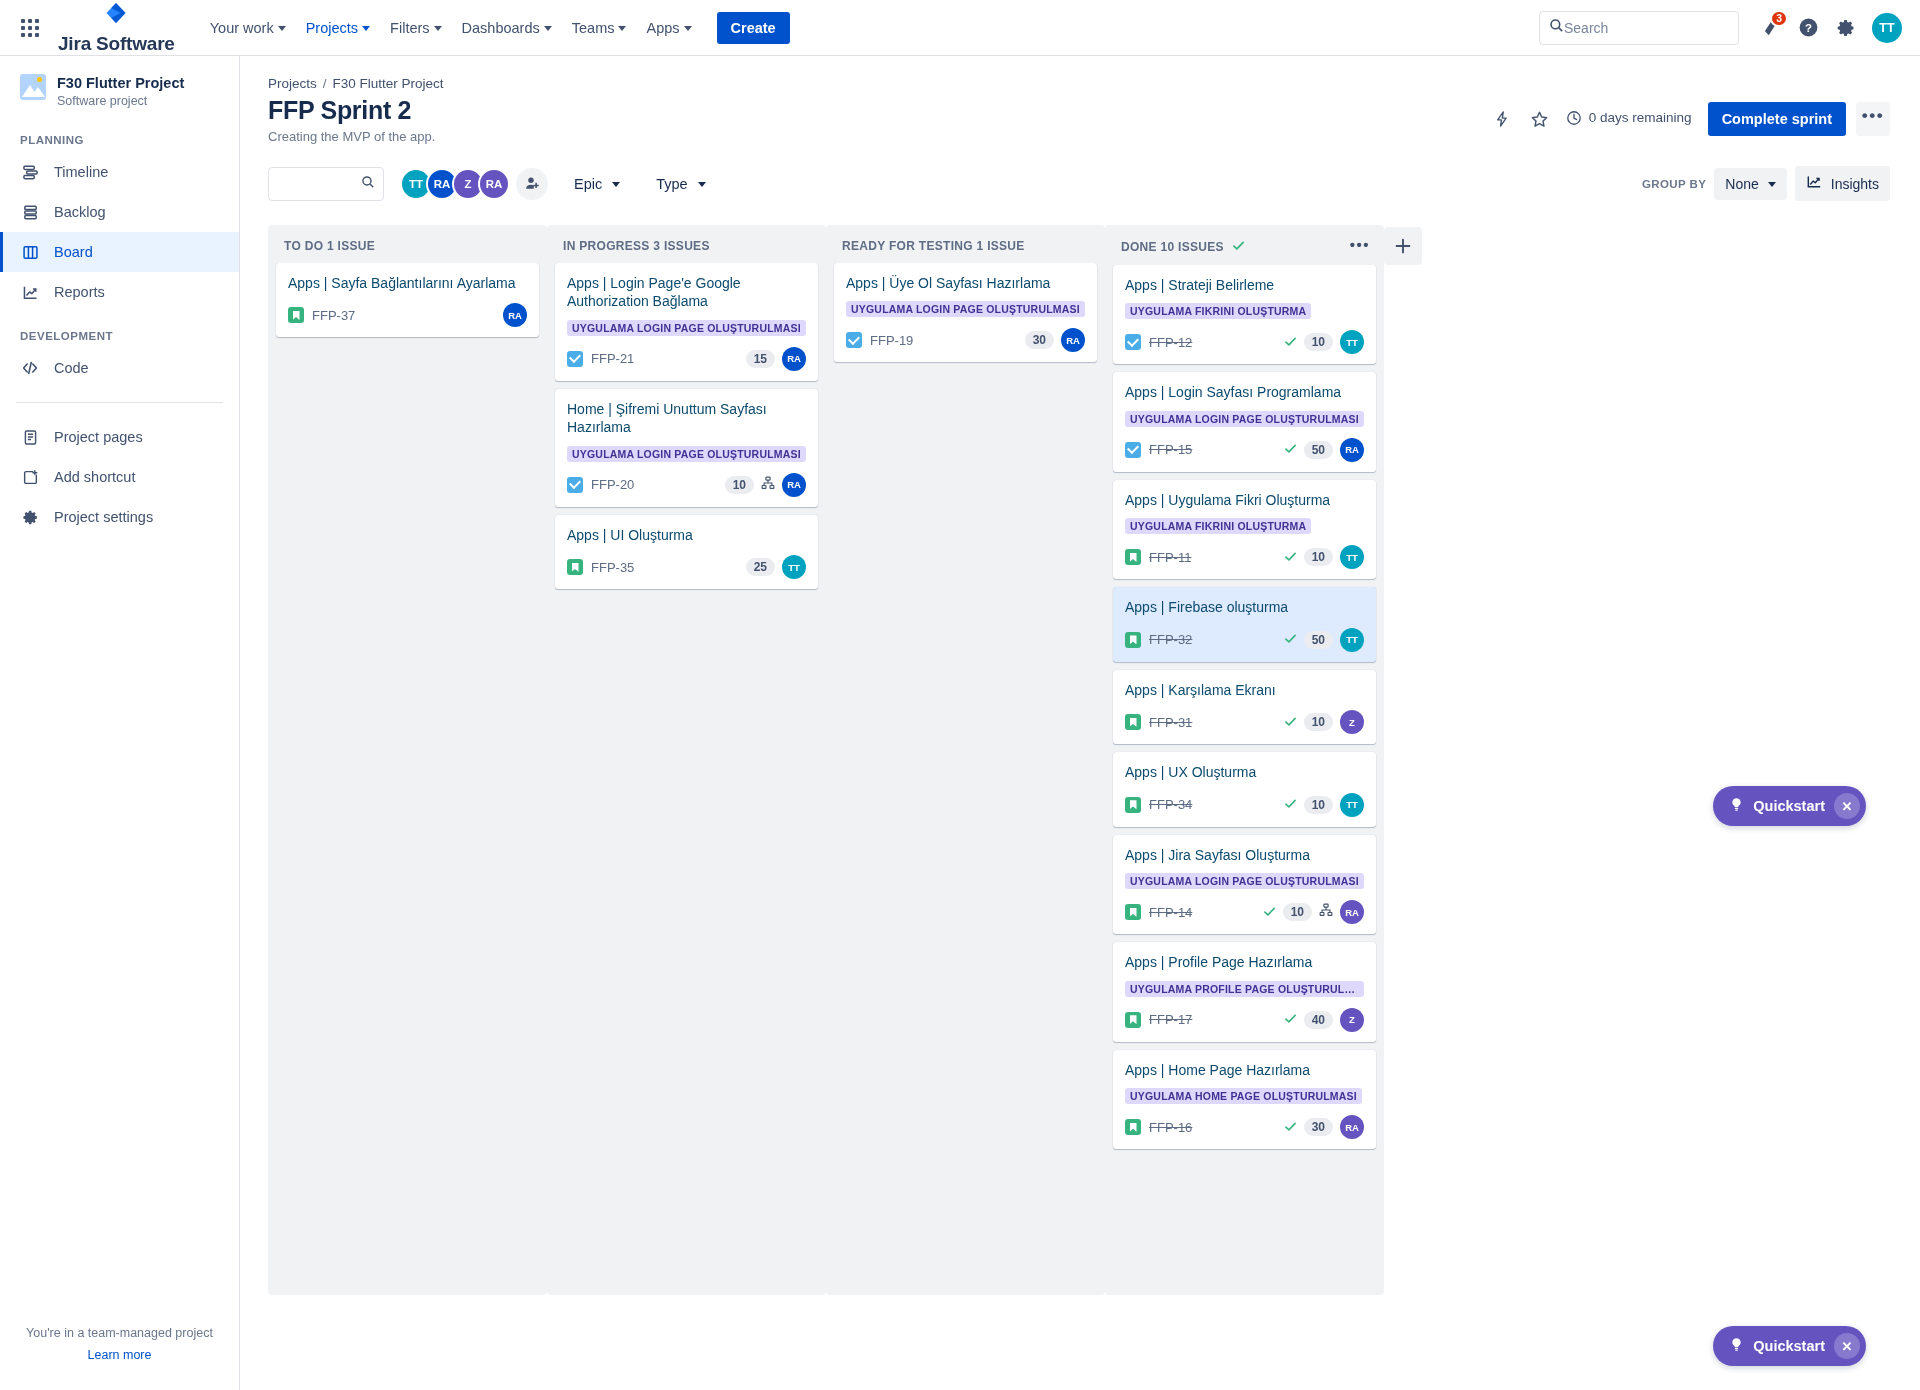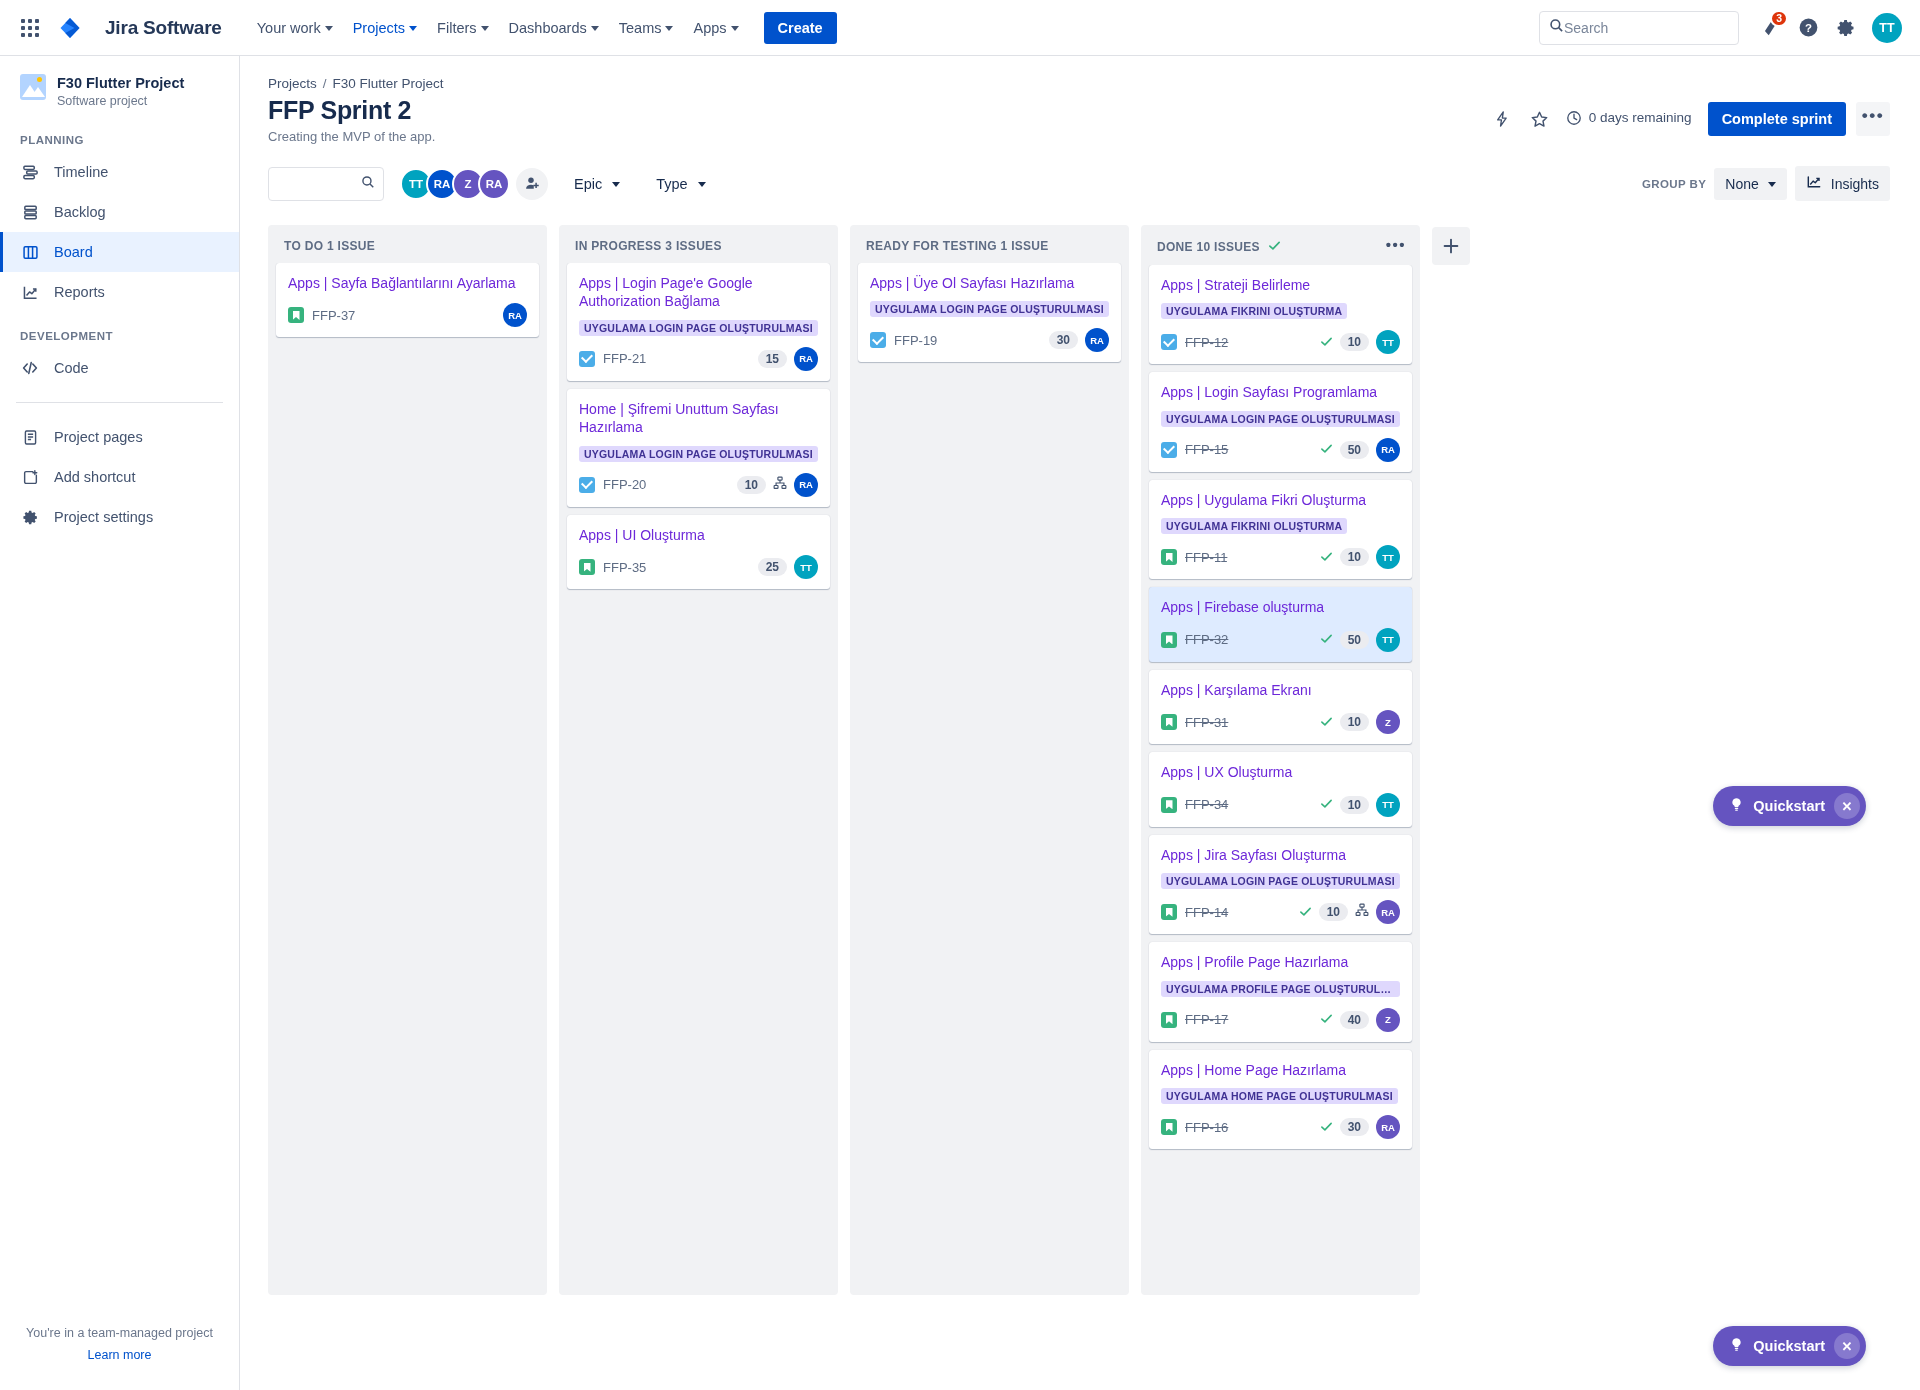--- a/index.html
+++ b/index.html
@@ -25,7 +25,7 @@
     gap: 3px; align-content: center; justify-content: center; cursor: pointer;
     border-radius: 3px; }
   .apps-grid i { background: #42526e; width: 4px; height: 4px; border-radius: 1px; display:block;}
-  .brand { display: flex; align-items: center; gap: 23px; margin-left: 12px; cursor: pointer; }
+  .brand { display: flex; align-items: center; gap: 8px; margin-left: 12px; cursor: pointer; flex-direction: column; }
   .brand-logo { width: 24px; height: 24px; position: relative; }
   .brand-text { font-size: 19px; font-weight: 600; color: #253858; letter-spacing: -.2px; white-space: nowrap;}
   .navitems { display: flex; align-items: center; margin-left: 26px; gap: 2px; }

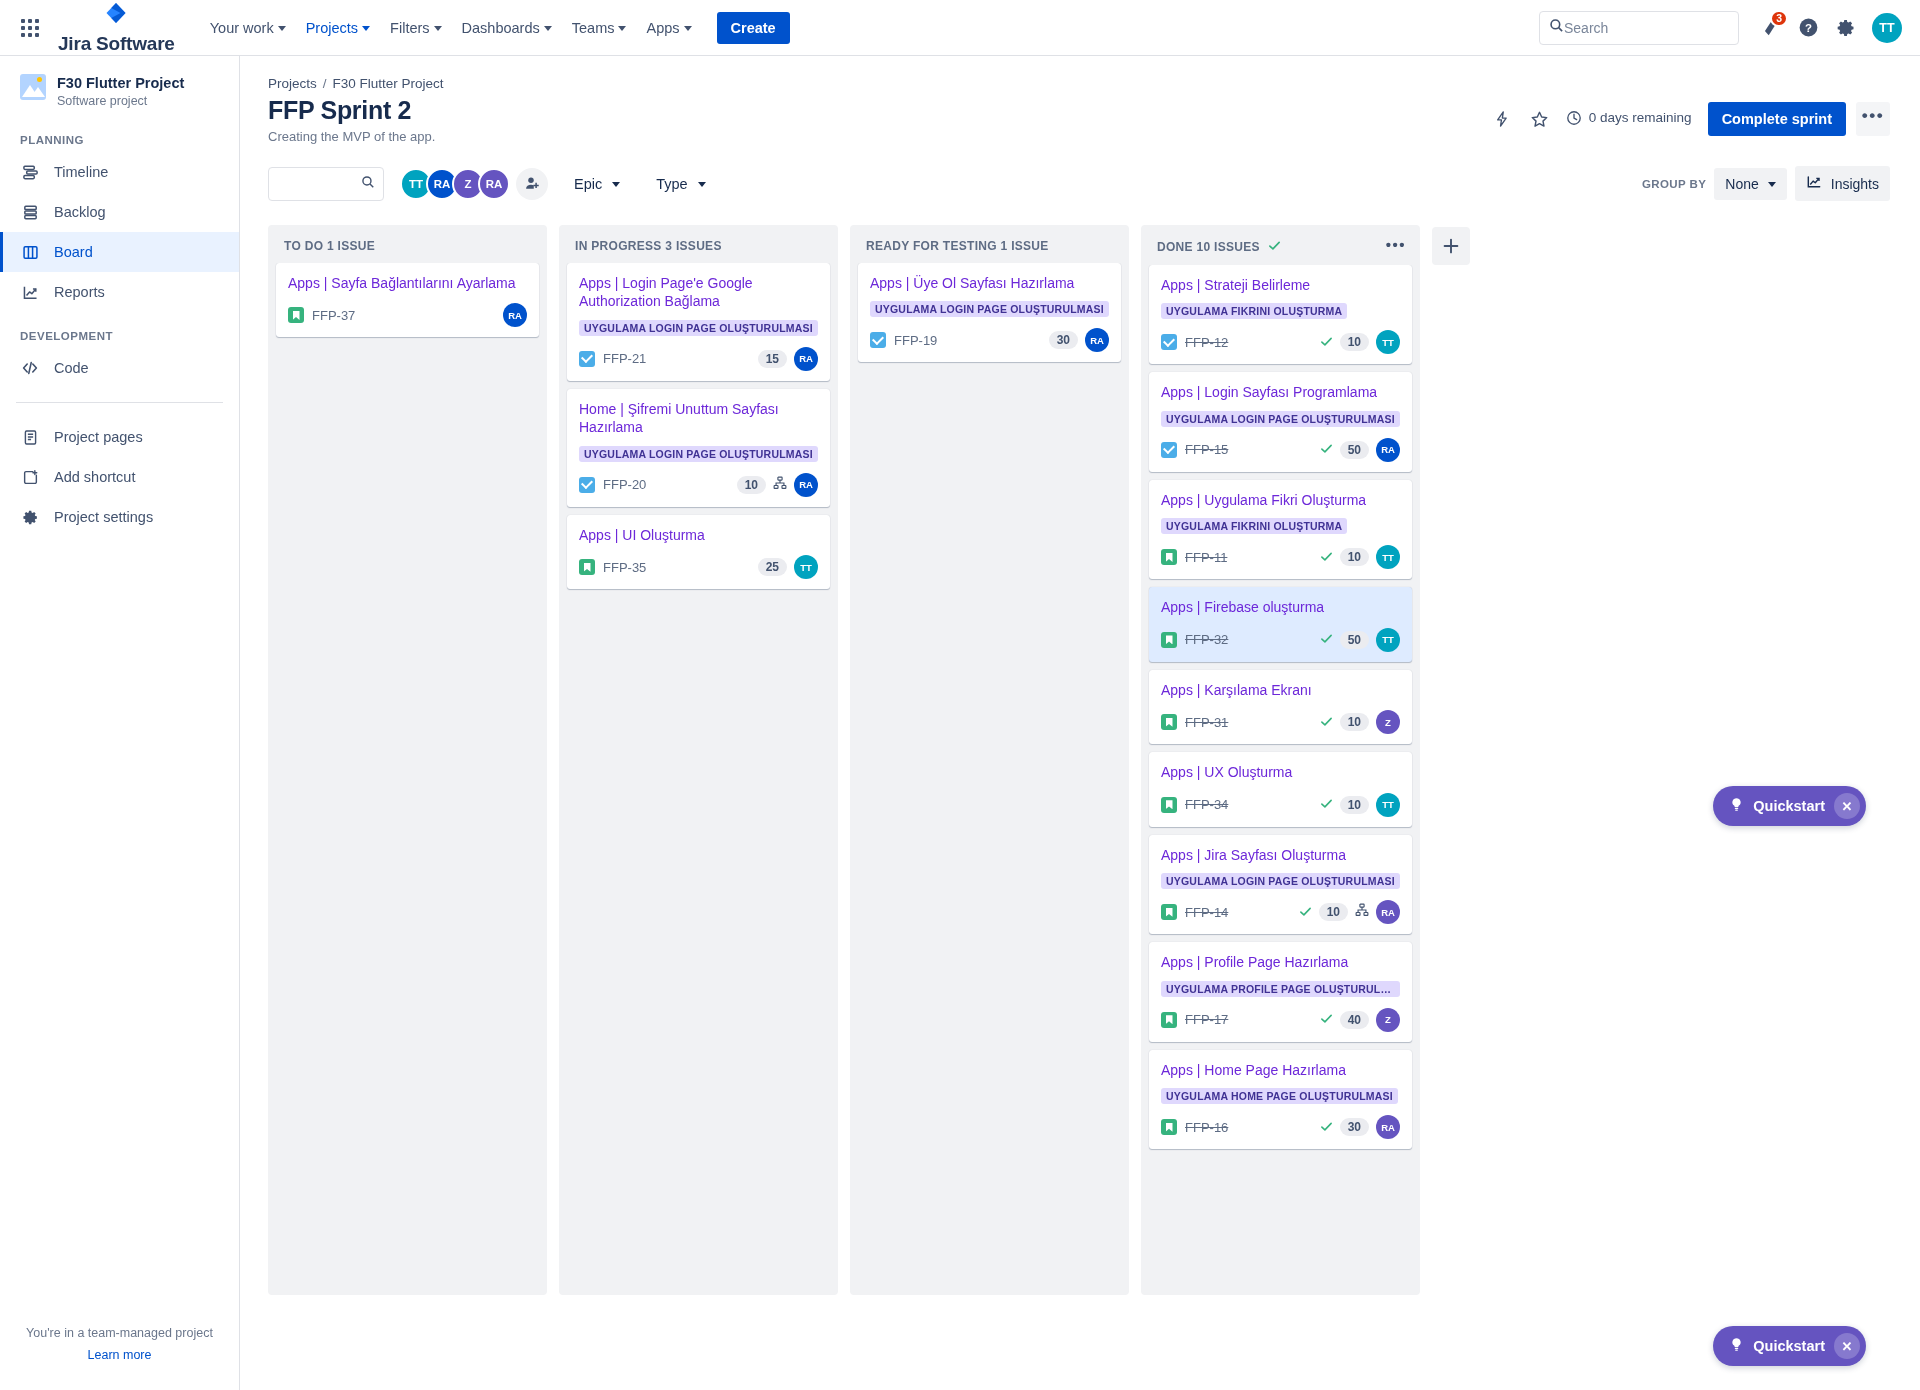--- a/index.html
+++ b/index.html
@@ -161,7 +161,7 @@
 
   
   .board {
-    margin-top: 24px; display: flex; gap: 12px; padding-right: 24px;
+    margin-top: 24px; display: flex; gap: 0; padding-right: 24px;
     flex: 1; min-height: 0; overflow: hidden;
   }
   .col {

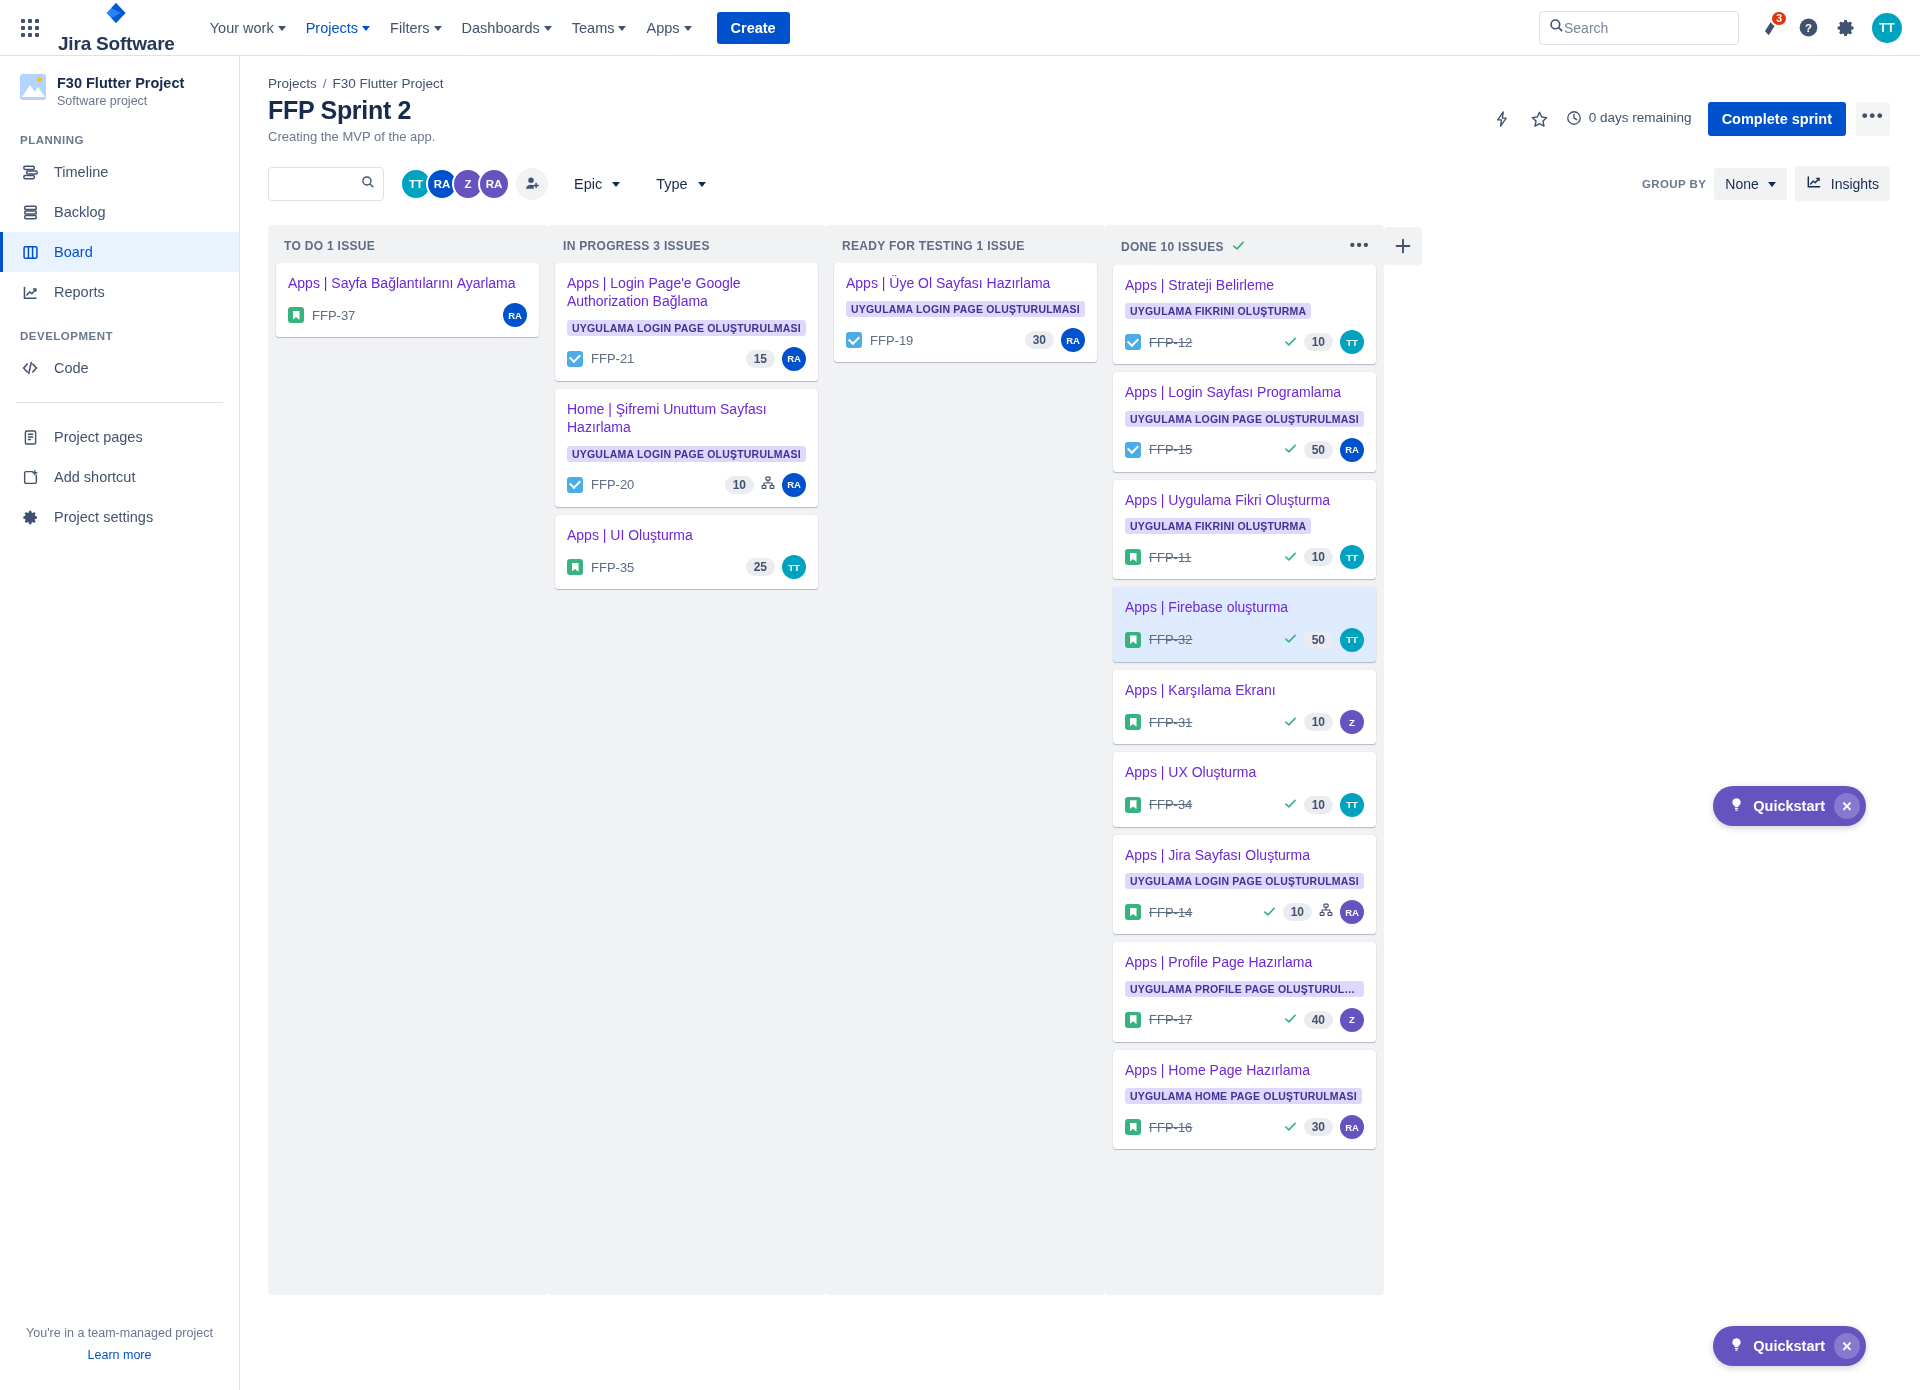--- a/index.html
+++ b/index.html
@@ -181,7 +181,7 @@
     padding: 11px 12px 10px; margin-bottom: 8px; cursor: pointer;
   }
   .card.selected { background: #deebff; }
-  .card-title { font-size: 14px; color: #6d28d9; line-height: 1.32; }
+  .card-title { font-size: 14px; color: #0c4a6e; line-height: 1.32; }
   .epic-tag {
     display: inline-block; background: #dfd8fd; color: #403294; font-size: 10.5px;
     font-weight: 700; padding: 2px 5px; border-radius: 3px; margin-top: 9px;

